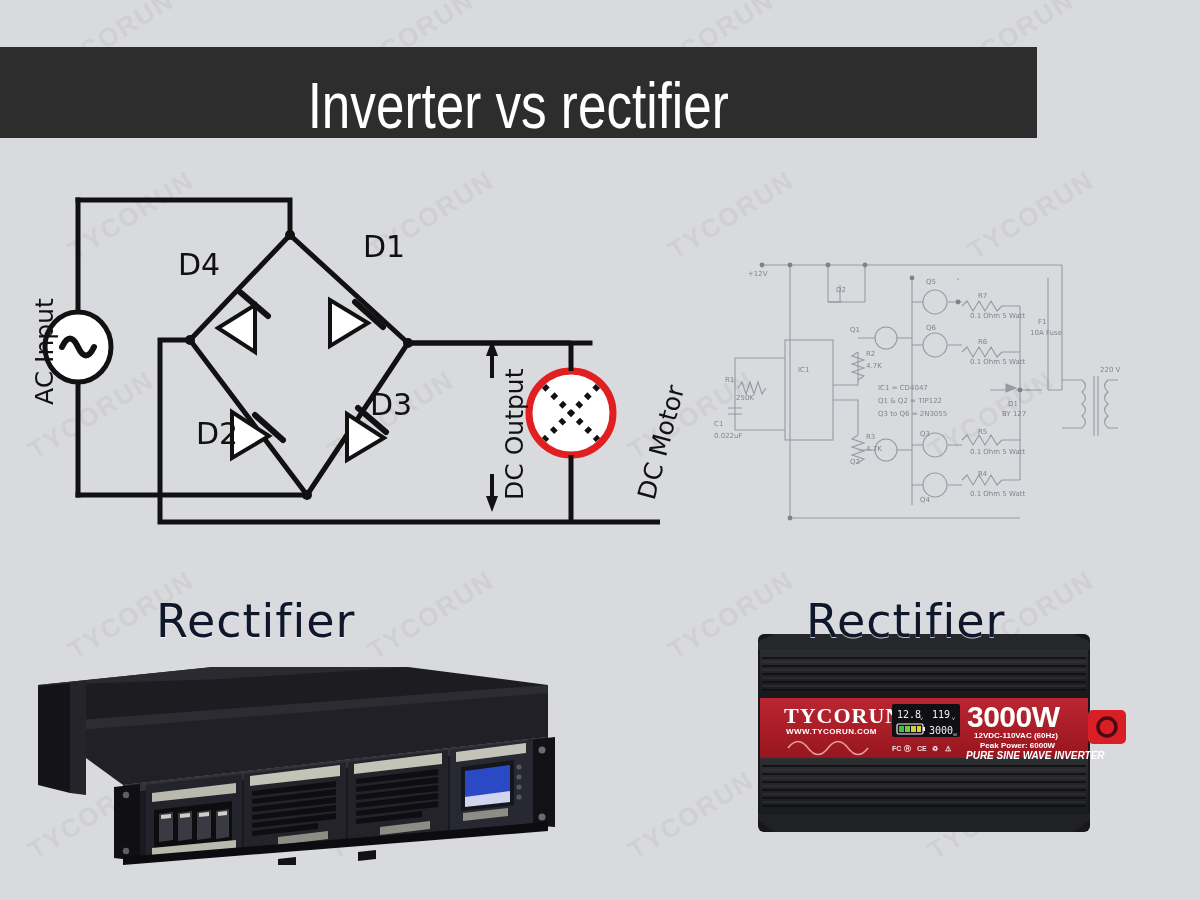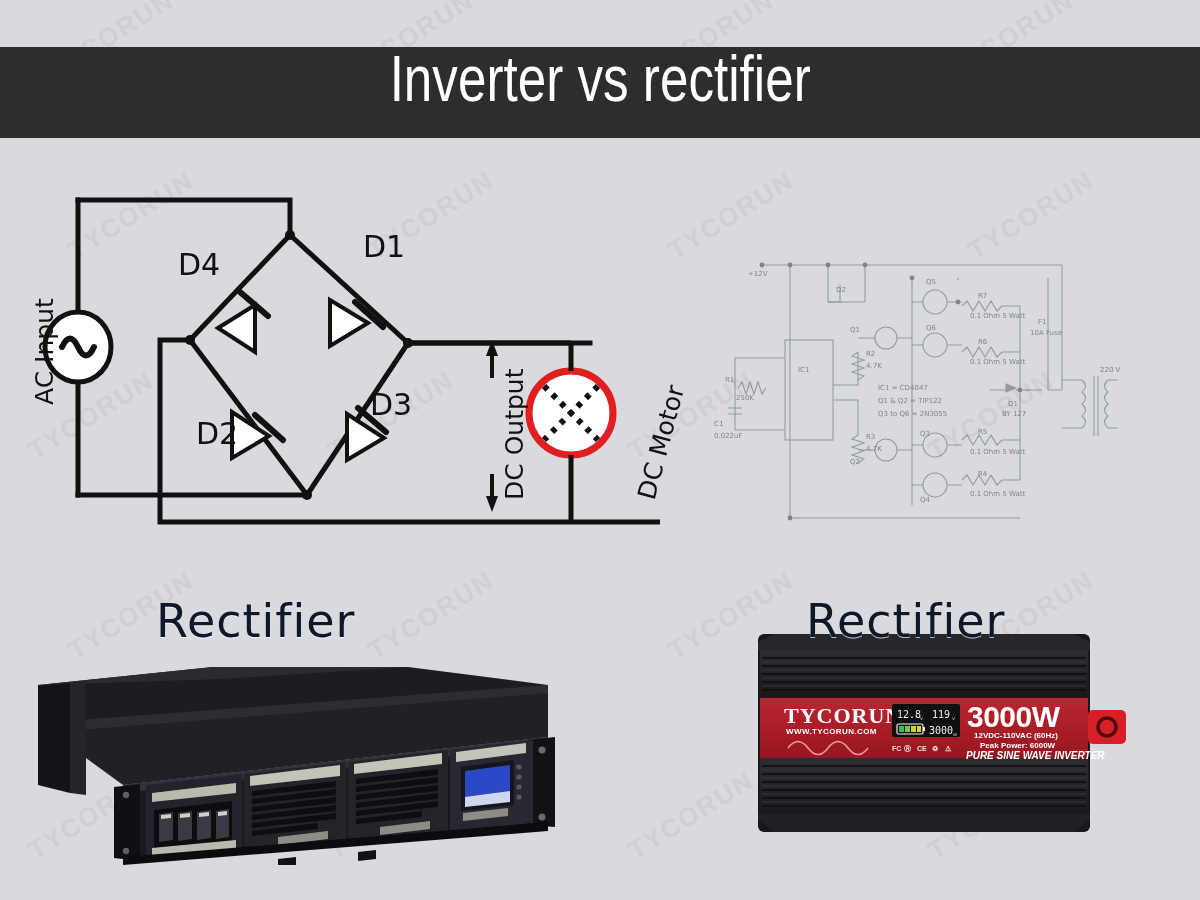--- a/index.html
+++ b/index.html
@@ -23,9 +23,9 @@
 
   
   .header{
-    position:absolute;left:0;top:47px;width:1200px;height:91px;
+    position:absolute;left:0;top:47px;width:1037px;height:91px;
     background:#2d2d2d;z-index:5;
-    display:flex;align-items:flex-start;justify-content:center;
+    display:flex;align-items:flex-end;justify-content:center;
   }
   .header-title{
     color:#ffffff;

